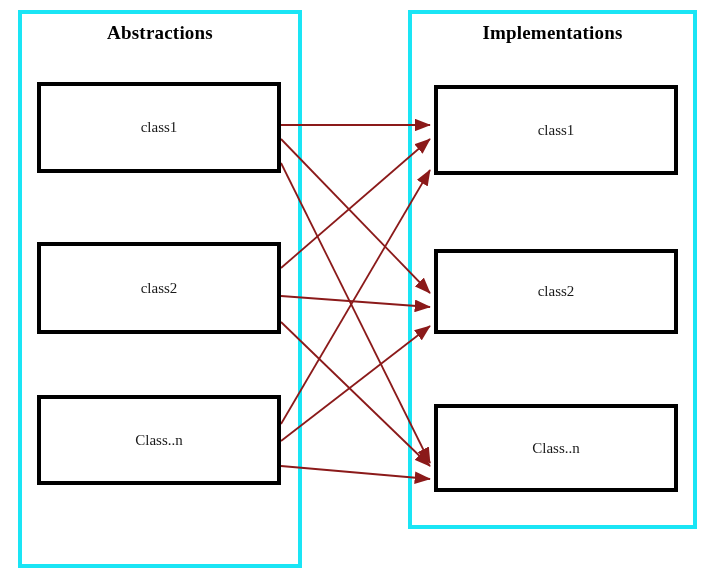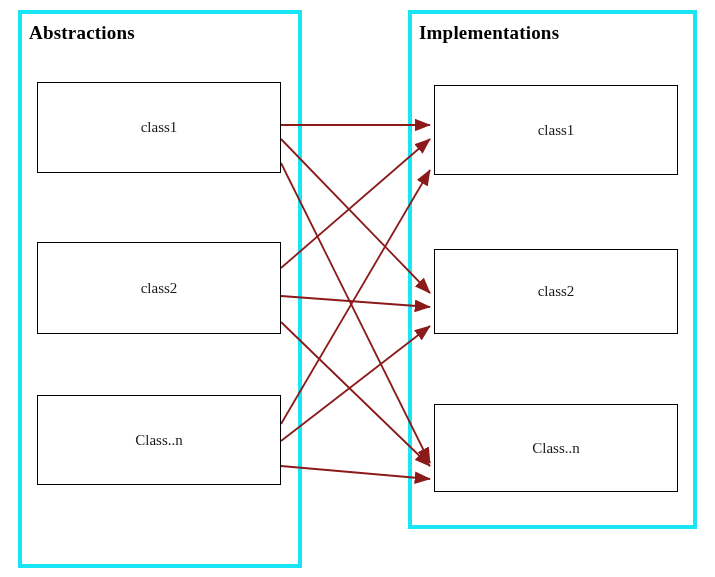--- a/index.html
+++ b/index.html
@@ -25,13 +25,13 @@
   .cluster-title {
     position: absolute;
     width: 100%;
+    text-align: center;
     font-family: "Liberation Serif", "DejaVu Serif", serif;
     font-weight: bold;
     font-size: 19px;
     color: #000000;
     letter-spacing: 0.2px;
     white-space: nowrap;
-    margin-left: 7px;
   }
   .node {
     position: absolute;

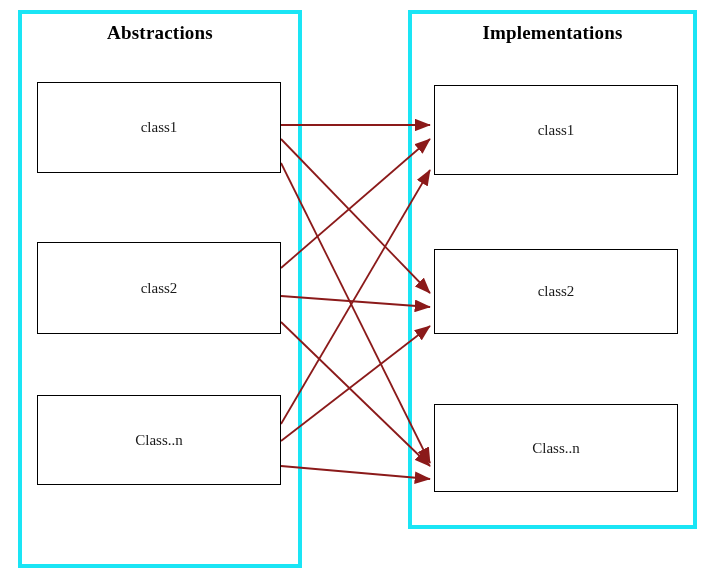--- a/index.html
+++ b/index.html
@@ -36,7 +36,7 @@
   .node {
     position: absolute;
     box-sizing: border-box;
-    border: 1px solid #d946ef;
+    border: 4px solid #d946ef;
     background: #ffffff;
     display: flex;
     align-items: center;

